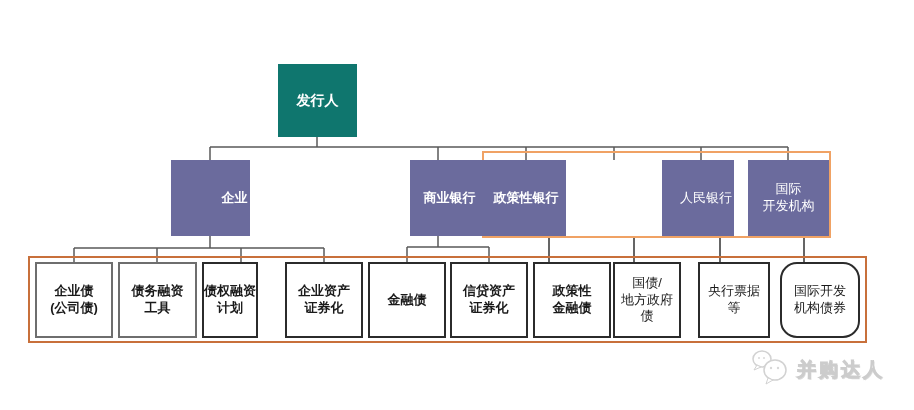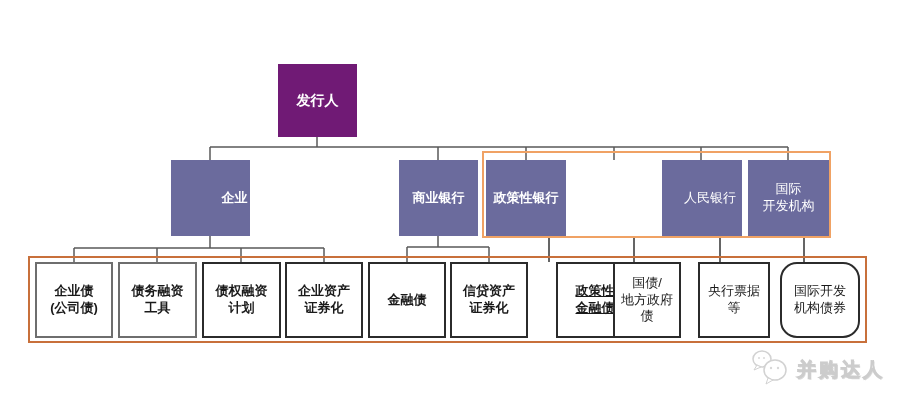--- a/index.html
+++ b/index.html
@@ -13,7 +13,7 @@
     text-align:center;white-space:pre-line;font-weight:bold;font-size:13px;
     line-height:1.3;box-sizing:border-box;
   }
-  .root{left:278px;top:64px;width:79px;height:73px;background:#701a75;color:#ffffff;font-size:14px;}
+  .root{left:278px;top:64px;width:79px;height:73px;background:#0f766e;color:#ffffff;font-size:14px;}
   .l2{top:160px;height:76px;background:#6B6B9D;color:#ffffff;}
   .l3{top:262px;height:76px;background:#ffffff;border:2px solid #2b2b2b;color:#1a1a1a;}
   .rg{font-weight:normal;}

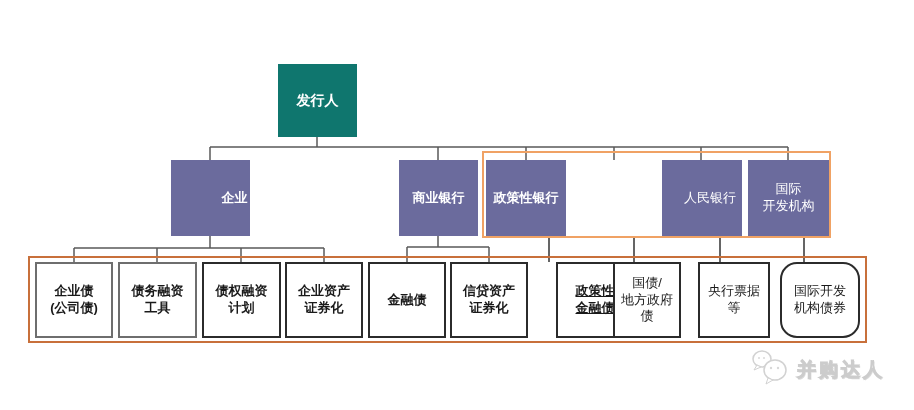--- a/index.html
+++ b/index.html
@@ -19,7 +19,7 @@
   .rg{font-weight:normal;}
   .b-gray{border-color:#6e6e6e;}
   .pos-l2-0{left:171px;width:79px;padding-left:48px;}
-  .pos-l2-1{left:399px;width:79px;}
+  .pos-l2-1{left:410px;width:79px;}
   .pos-l2-2{left:486px;width:80px;}
   .pos-l2-3{left:575px;width:79px;}
   .pos-l2-4{left:662px;width:80px;padding-left:16px;}

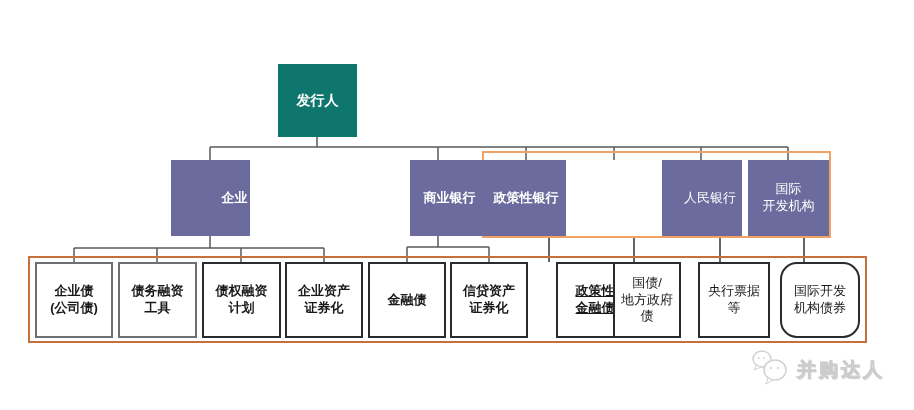--- a/index.html
+++ b/index.html
@@ -22,7 +22,7 @@
   .pos-l2-1{left:410px;width:79px;}
   .pos-l2-2{left:486px;width:80px;}
   .pos-l2-3{left:575px;width:79px;}
-  .pos-l2-4{left:662px;width:80px;padding-left:16px;}
+  .pos-l2-4{left:662px;width:72px;padding-left:16px;}
   .pos-l2-5{left:748px;width:81px;}
   .pos-l3-0{left:35px;width:78px;}
   .pos-l3-1{left:118px;width:79px;}

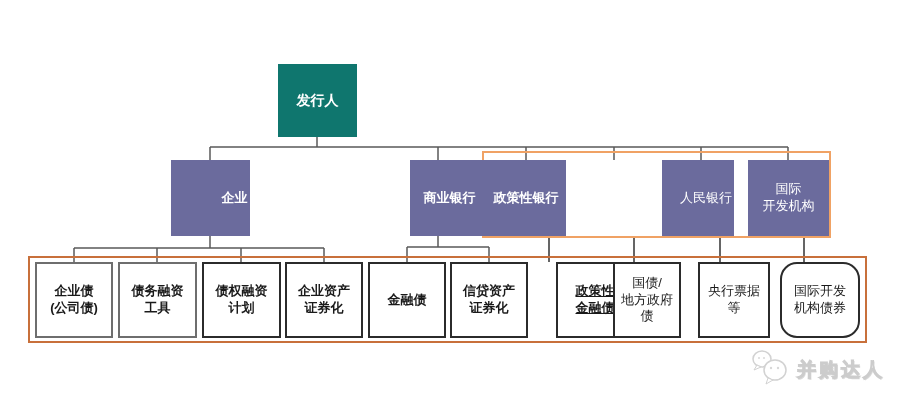--- a/index.html
+++ b/index.html
@@ -26,7 +26,7 @@
   .pos-l2-5{left:748px;width:81px;}
   .pos-l3-0{left:35px;width:78px;}
   .pos-l3-1{left:118px;width:79px;}
-  .pos-l3-2{left:202px;width:79px;}
+  .pos-l3-2{left:202px;width:56px;}
   .pos-l3-3{left:285px;width:78px;}
   .pos-l3-4{left:368px;width:78px;}
   .pos-l3-5{left:450px;width:78px;}

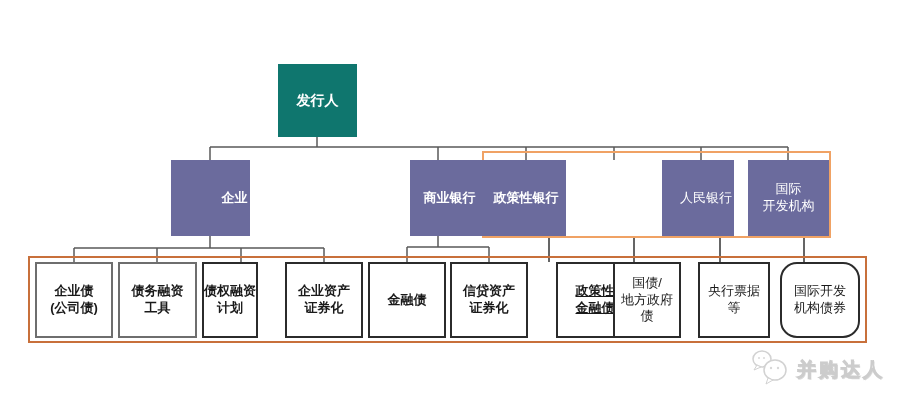--- a/index.html
+++ b/index.html
@@ -30,7 +30,7 @@
   .pos-l3-3{left:285px;width:78px;}
   .pos-l3-4{left:368px;width:78px;}
   .pos-l3-5{left:450px;width:78px;}
-  .pos-l3-6{left:556px;width:78px;text-decoration:underline;}
+  .pos-l3-6{left:533px;width:78px;}
   .pos-l3-7{left:613px;width:68px;}
   .pos-l3-8{left:698px;width:72px;}
   .pos-l3-9{left:780px;width:80px;border-radius:17px;}

